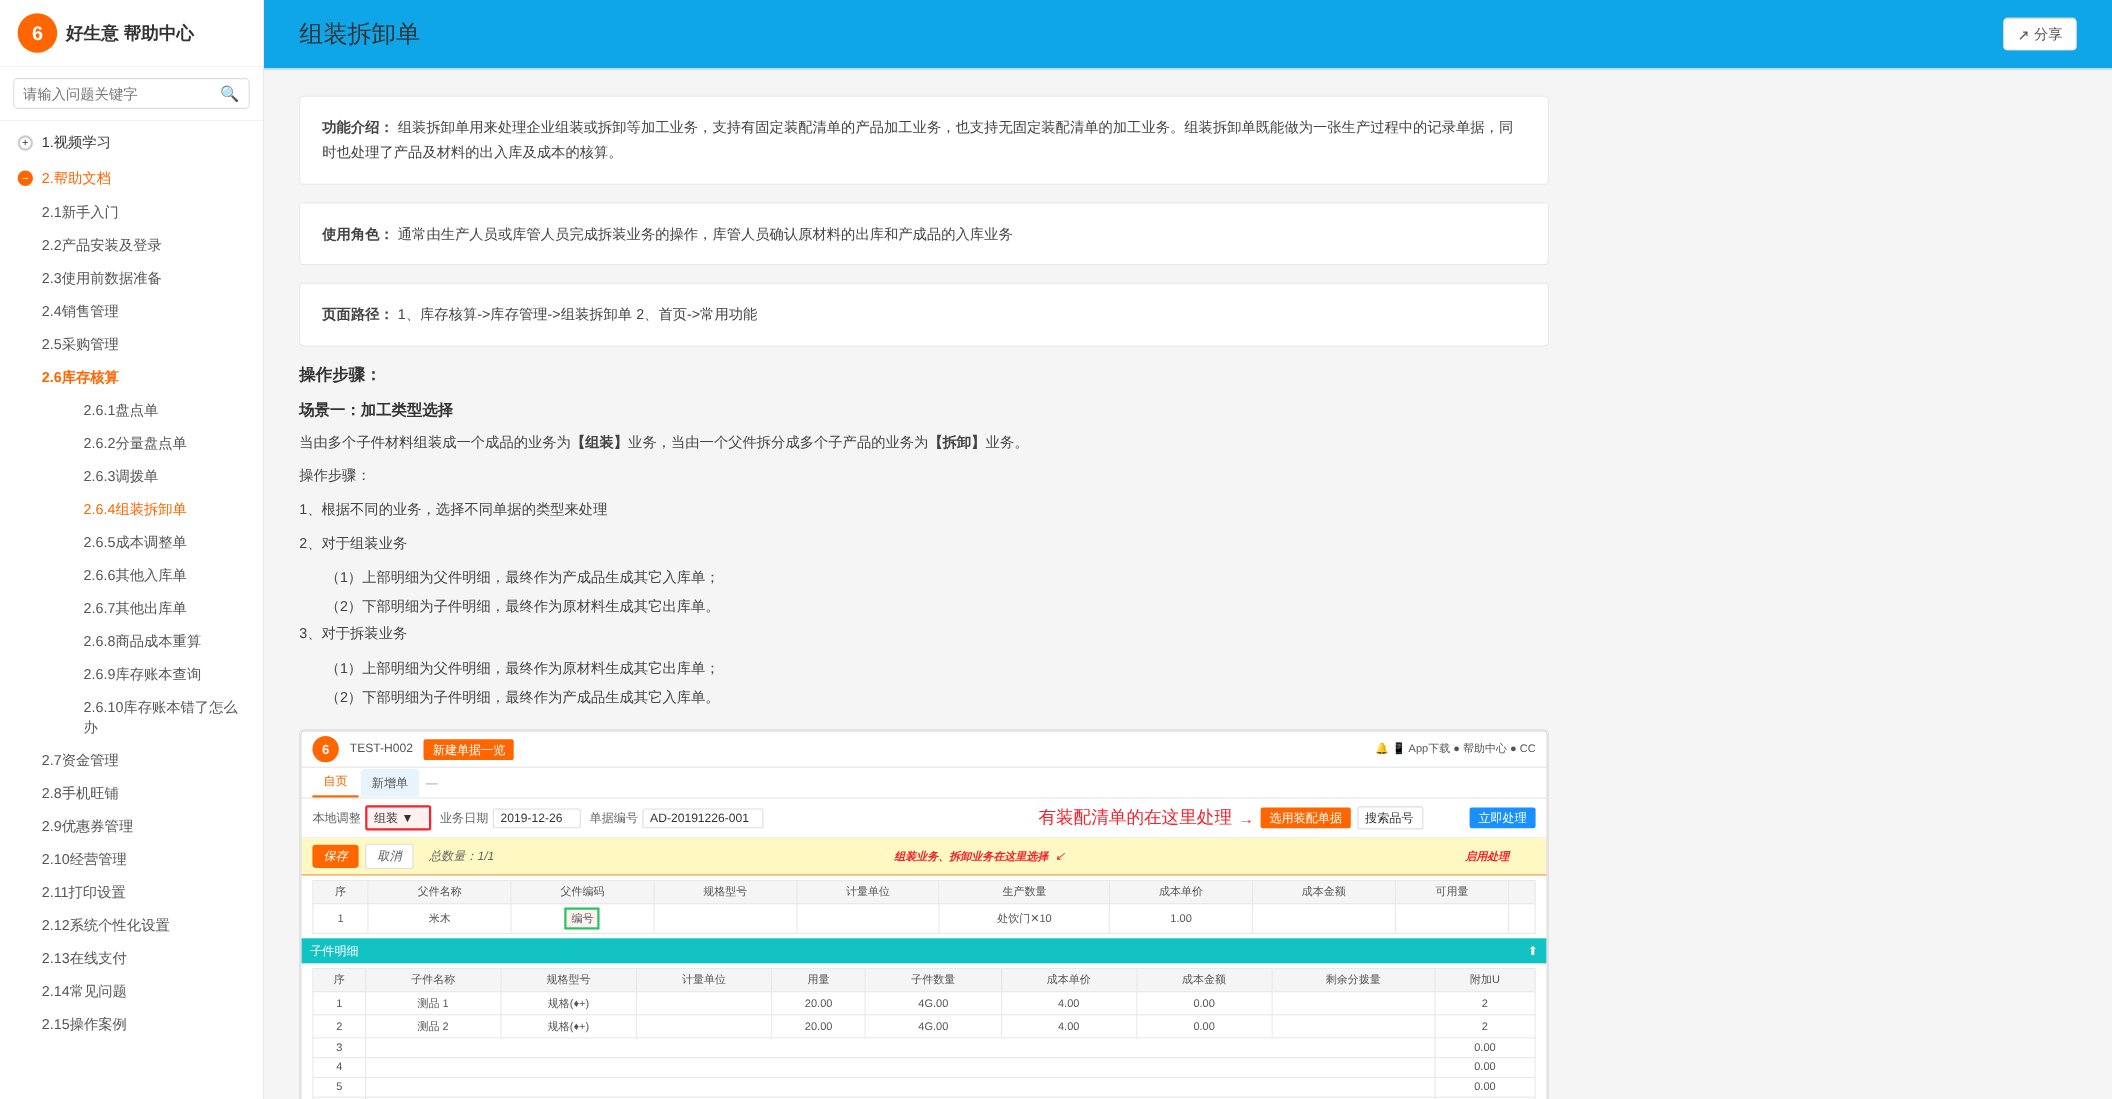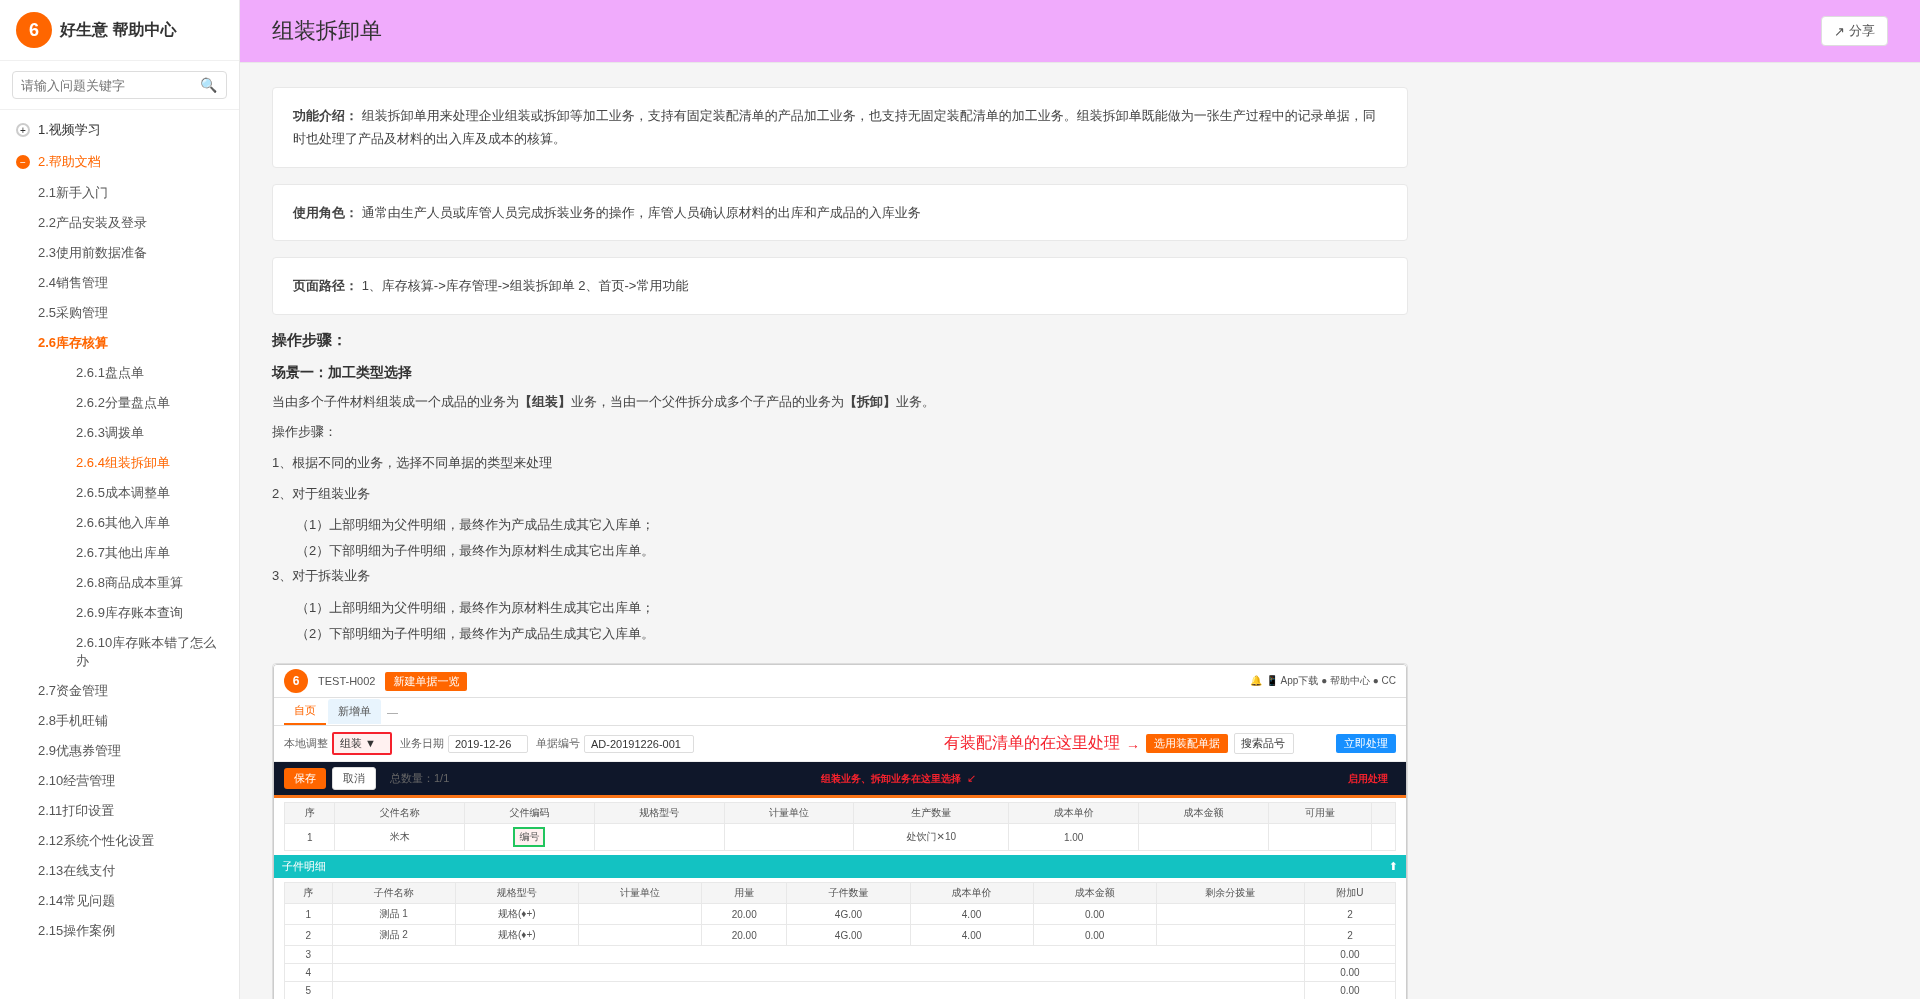--- a/index.html
+++ b/index.html
@@ -135,7 +135,7 @@
     }
 
     .main-header {
-      background: #f0abfc;
+      background: #0ea5e9;
       padding: 16px 32px;
       border-bottom: 1px solid #e8e8e8;
       display: flex;

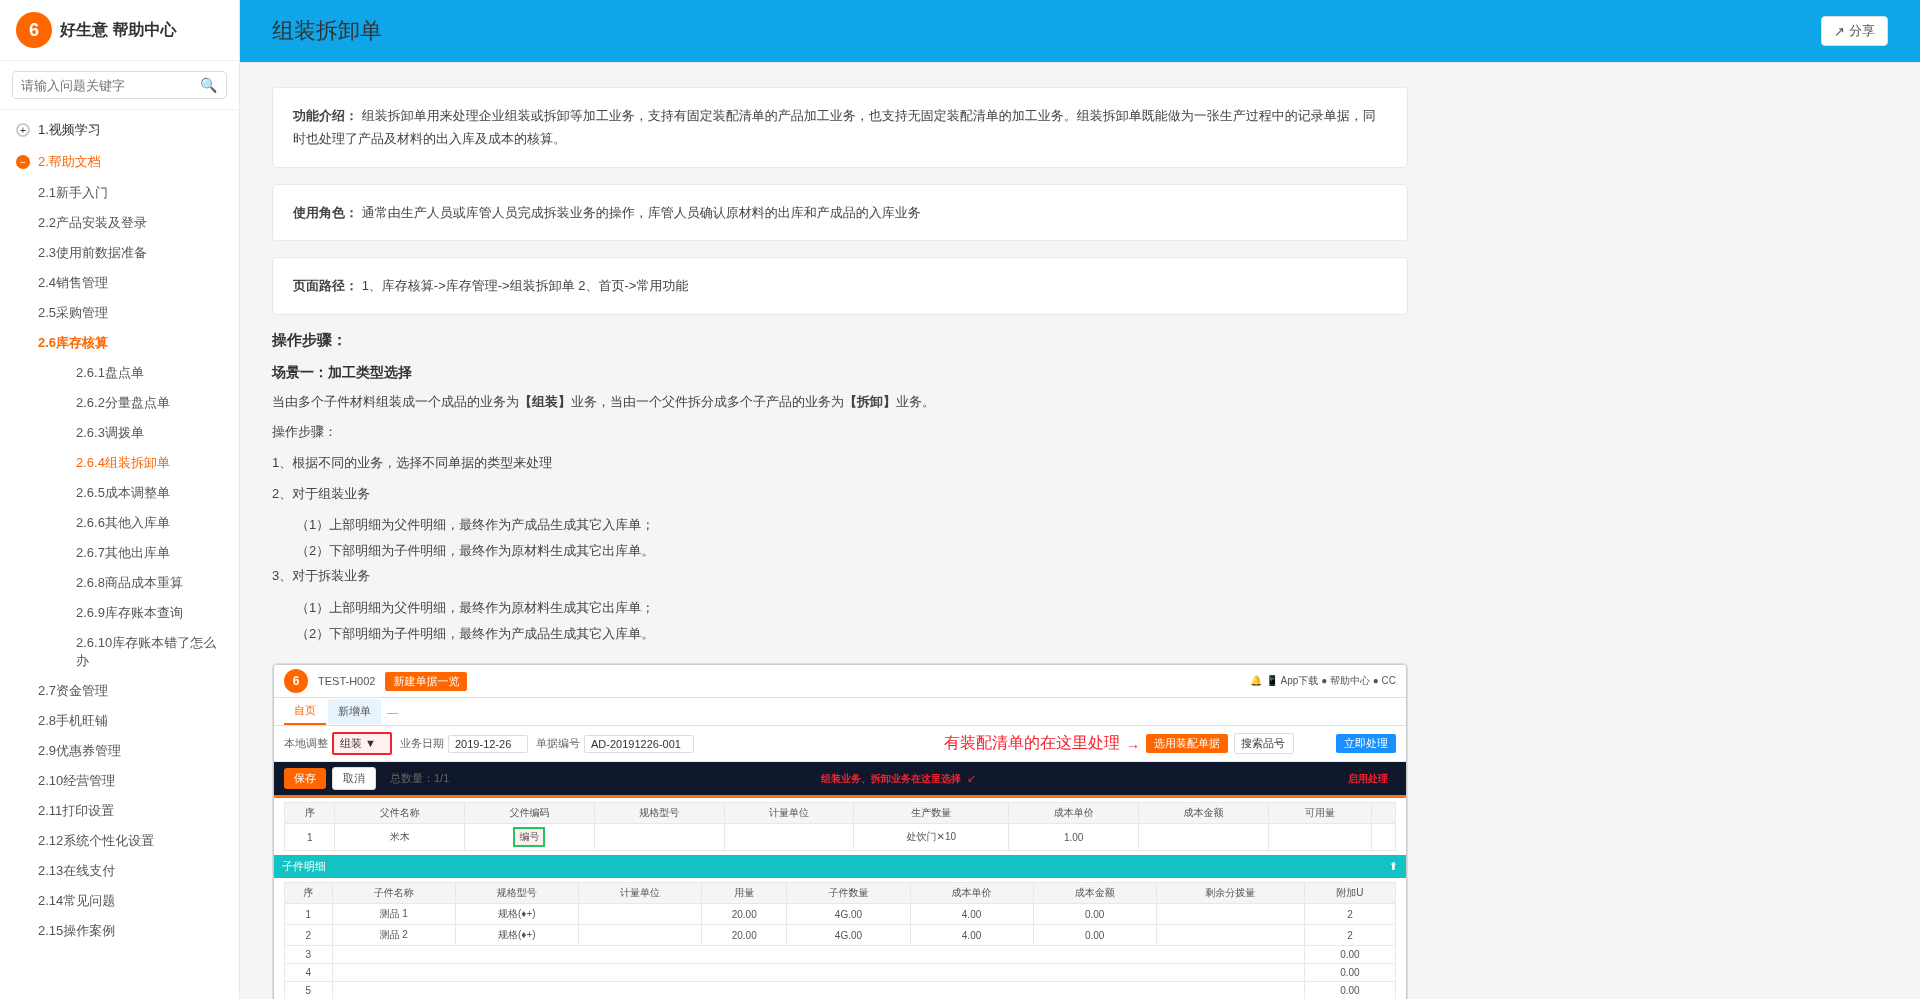--- a/index.html
+++ b/index.html
@@ -416,7 +416,7 @@
             </div>
           </div>
 
-          <div style="background:#0f172a;padding:5px 10px;border-bottom:3px solid #f97316;display:flex;align-items:center;gap:6px;">
+          <div style="background:#fef9c3;padding:5px 10px;border-bottom:1px solid #f97316;display:flex;align-items:center;gap:6px;font-style:italic;">
             <div style="background:#ff6600;color:#fff;padding:3px 10px;border-radius:3px;font-size:11px;cursor:pointer;">保存</div>
             <div style="background:#fff;color:#555;border:1px solid #ddd;padding:3px 10px;border-radius:3px;font-size:11px;cursor:pointer;">取消</div>
             <span style="font-size:11px;color:#666;margin-left:8px;">总数量：1/1</span>

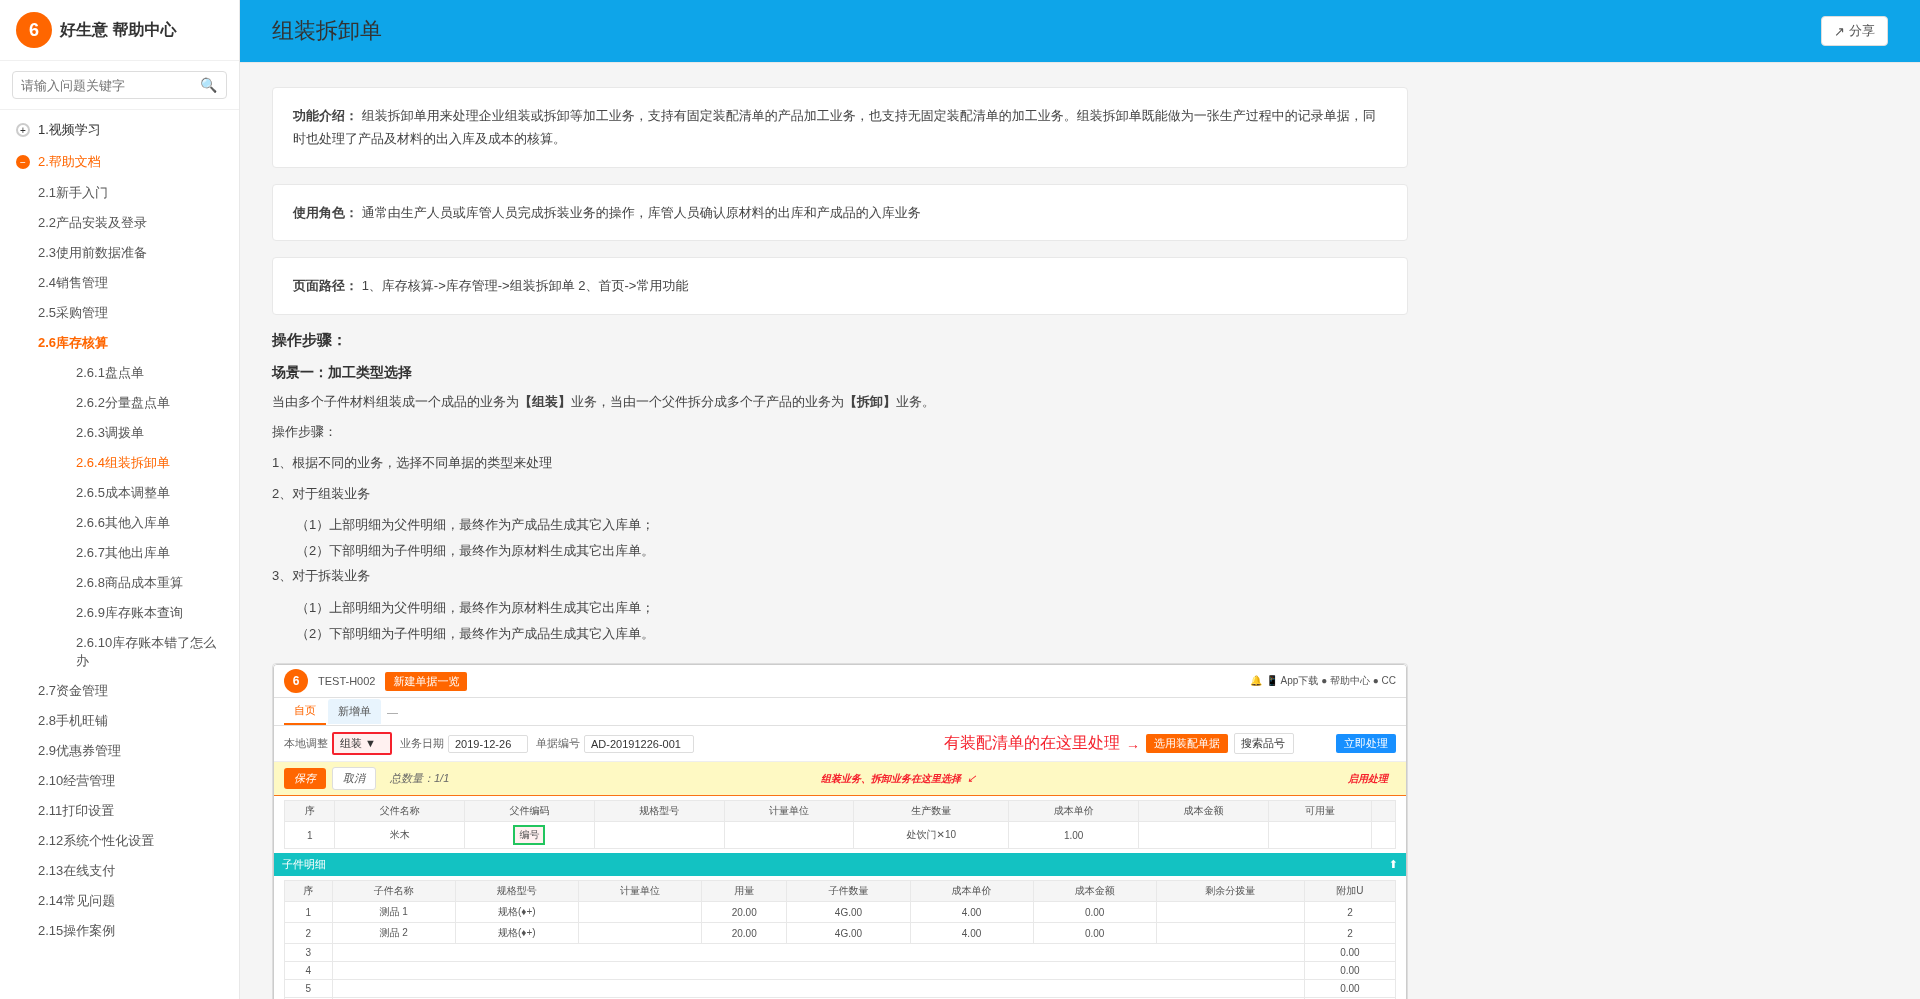--- a/index.html
+++ b/index.html
@@ -426,7 +426,7 @@
             <span style="color:#f5222d;">↙</span>
             <div style="flex:1;"></div>
 
-            <span style="color:#f5222d;font-size:10px;font-weight:bold;margin-right:8px;">启用处理</span>
+            <span style="color:#f5222d;font-size:10px;font-weight:bold;margin-right:24px;">启用处理</span>
           </div>
 
           <div style="background:#fff;padding:4px 10px;">

